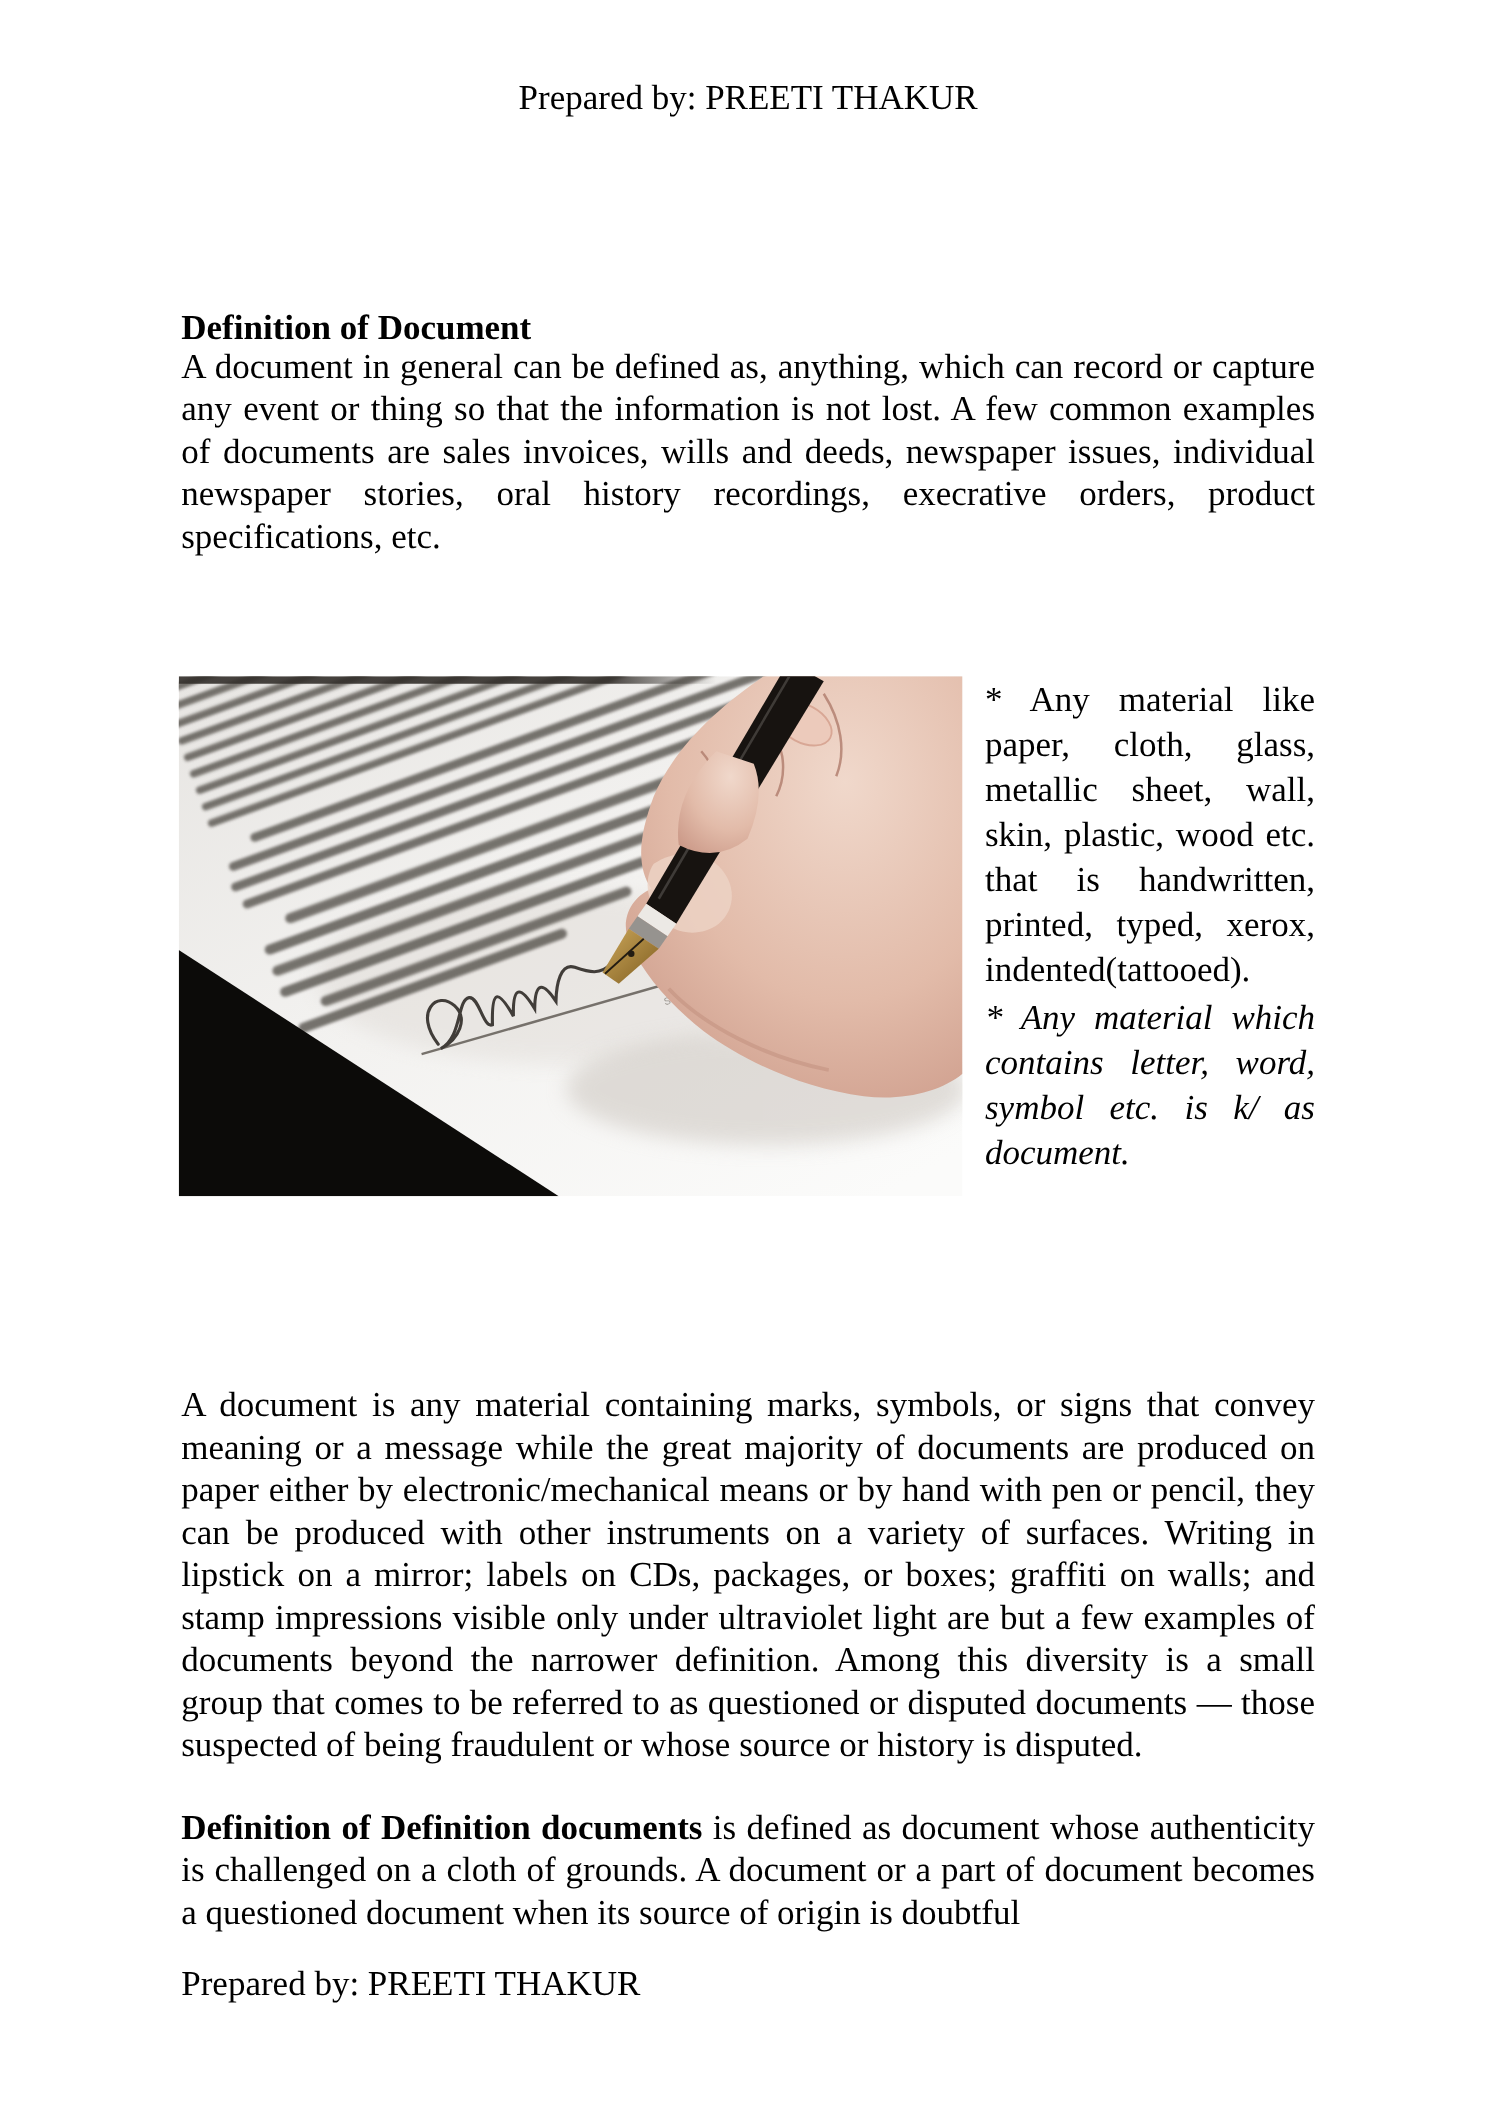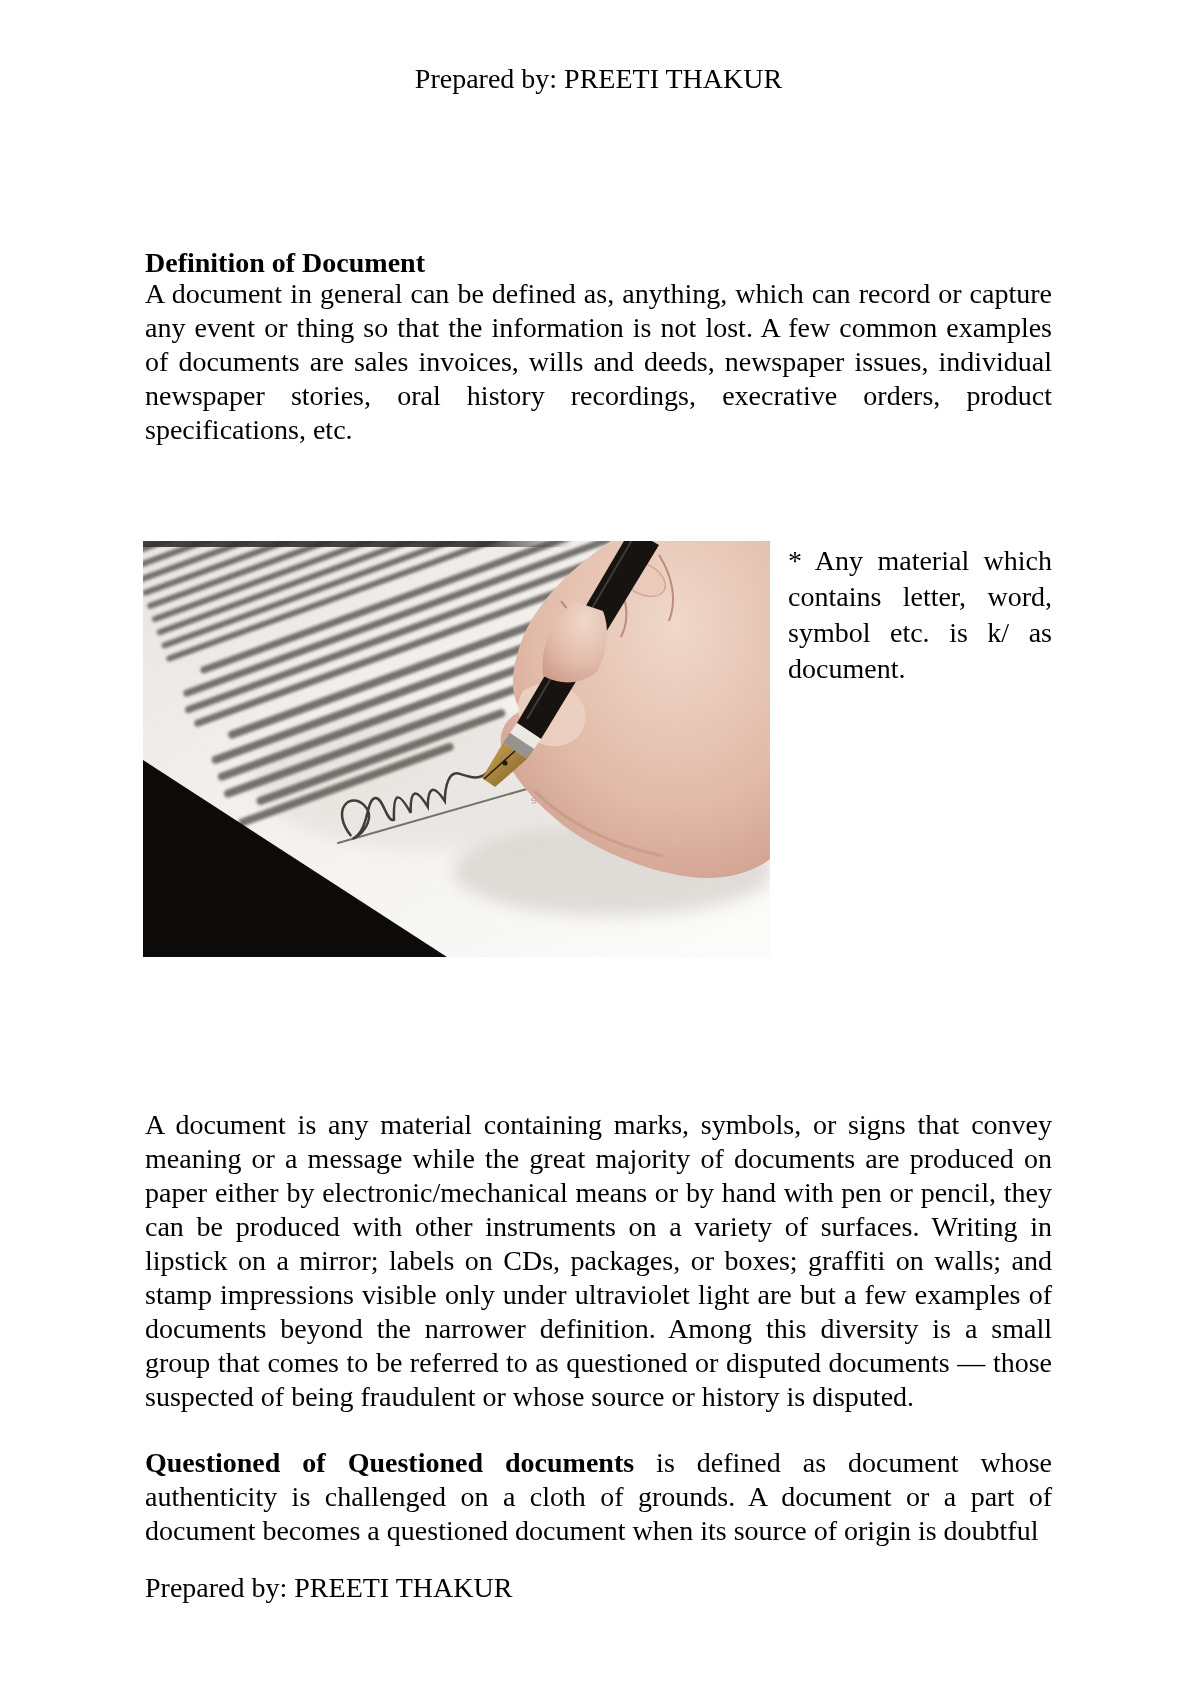--- a/index.html
+++ b/index.html
@@ -148,6 +148,7 @@
   </div>
 
   <div class="abs sidenotes">
+    <div class="note">* Any material like paper, cloth, glass, metallic sheet, wall, skin, plastic, wood etc. that is handwritten, printed, typed, xerox, indented(tattooed).</div>
     <div class="note">* Any material which contains letter, word, symbol etc. is k/ as document.</div>
   </div>
 

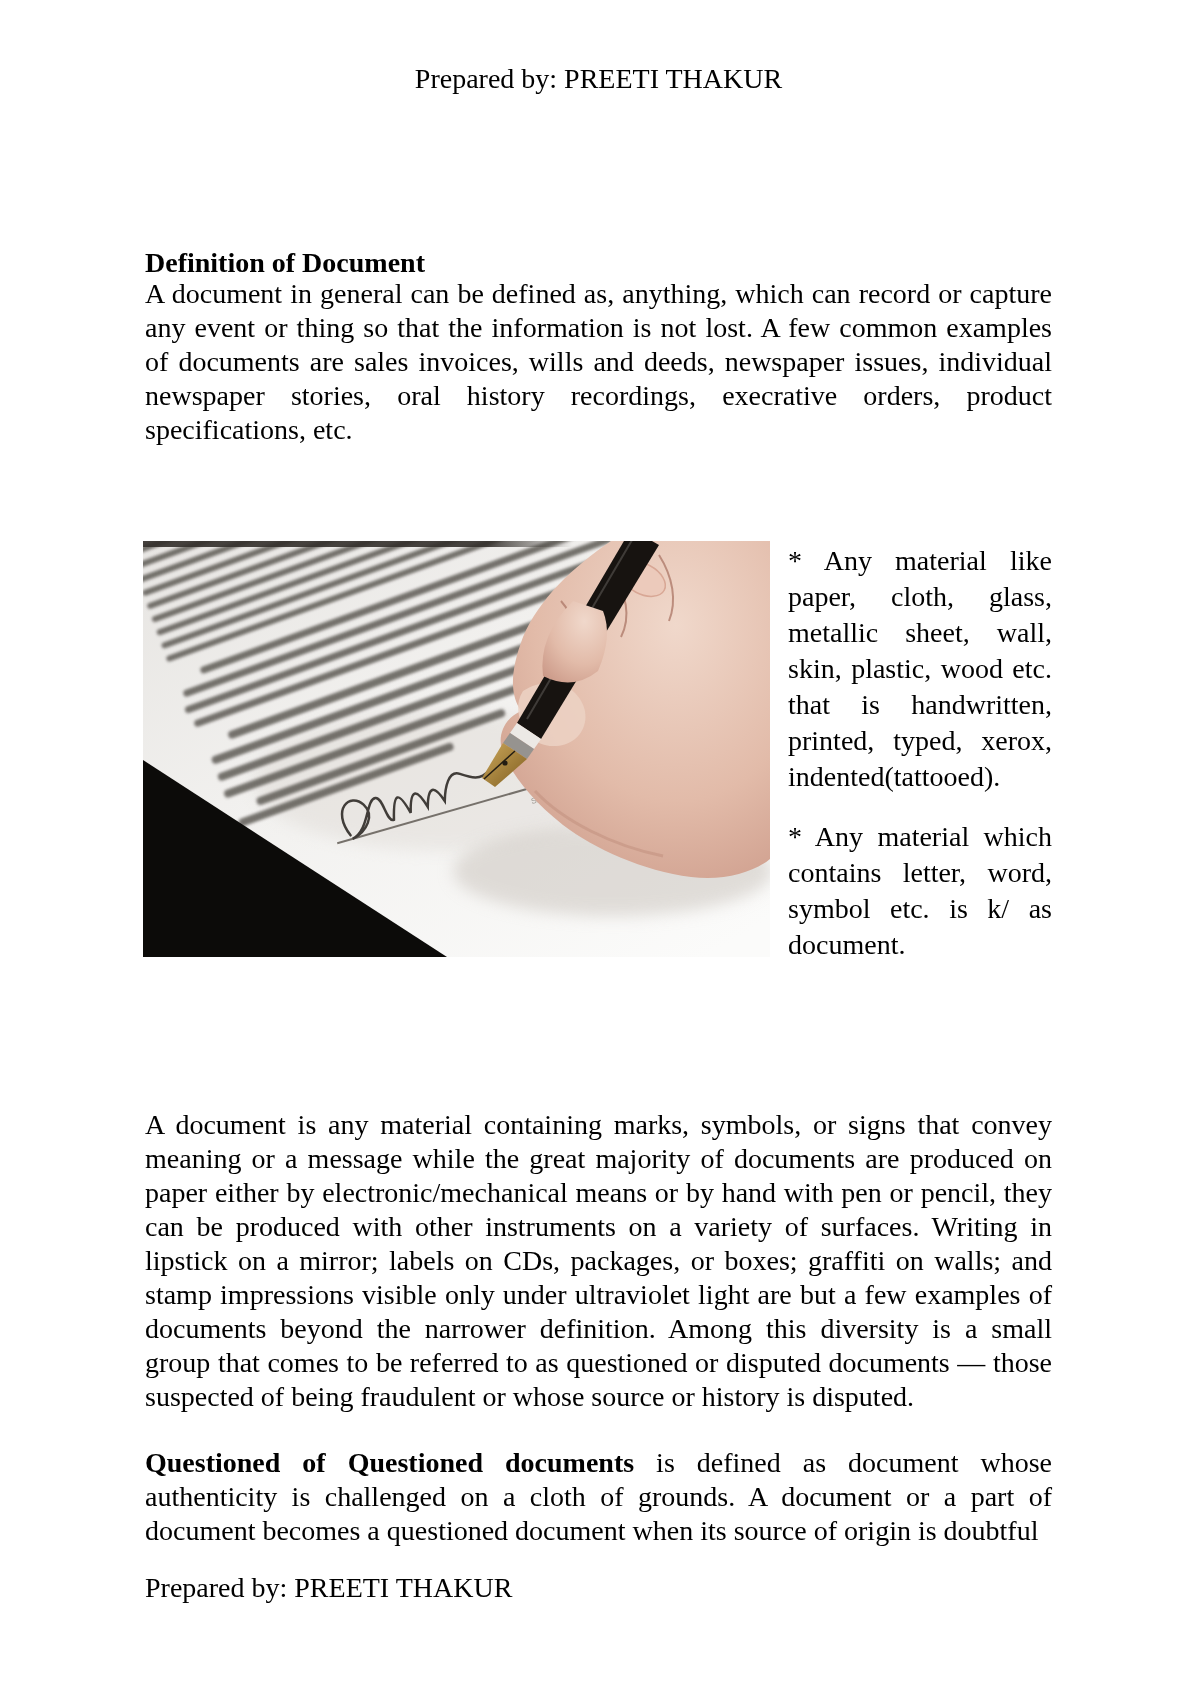--- a/index.html
+++ b/index.html
@@ -23,7 +23,7 @@
   .secnum{margin-right:14px;}
   .sidenotes{left:788px;top:543px;width:264px;}
   .sidenotes .note{font-size:28px;line-height:36px;text-align:justify;}
-  .sidenotes .note + .note{margin-top:24px;}
+  .sidenotes .note + .note{margin-top:2px;font-style:italic;}
   .footer{display:flex;justify-content:space-between;}
   .photo-frame{left:143px;top:541px;width:627px;height:416px;}
 </style>

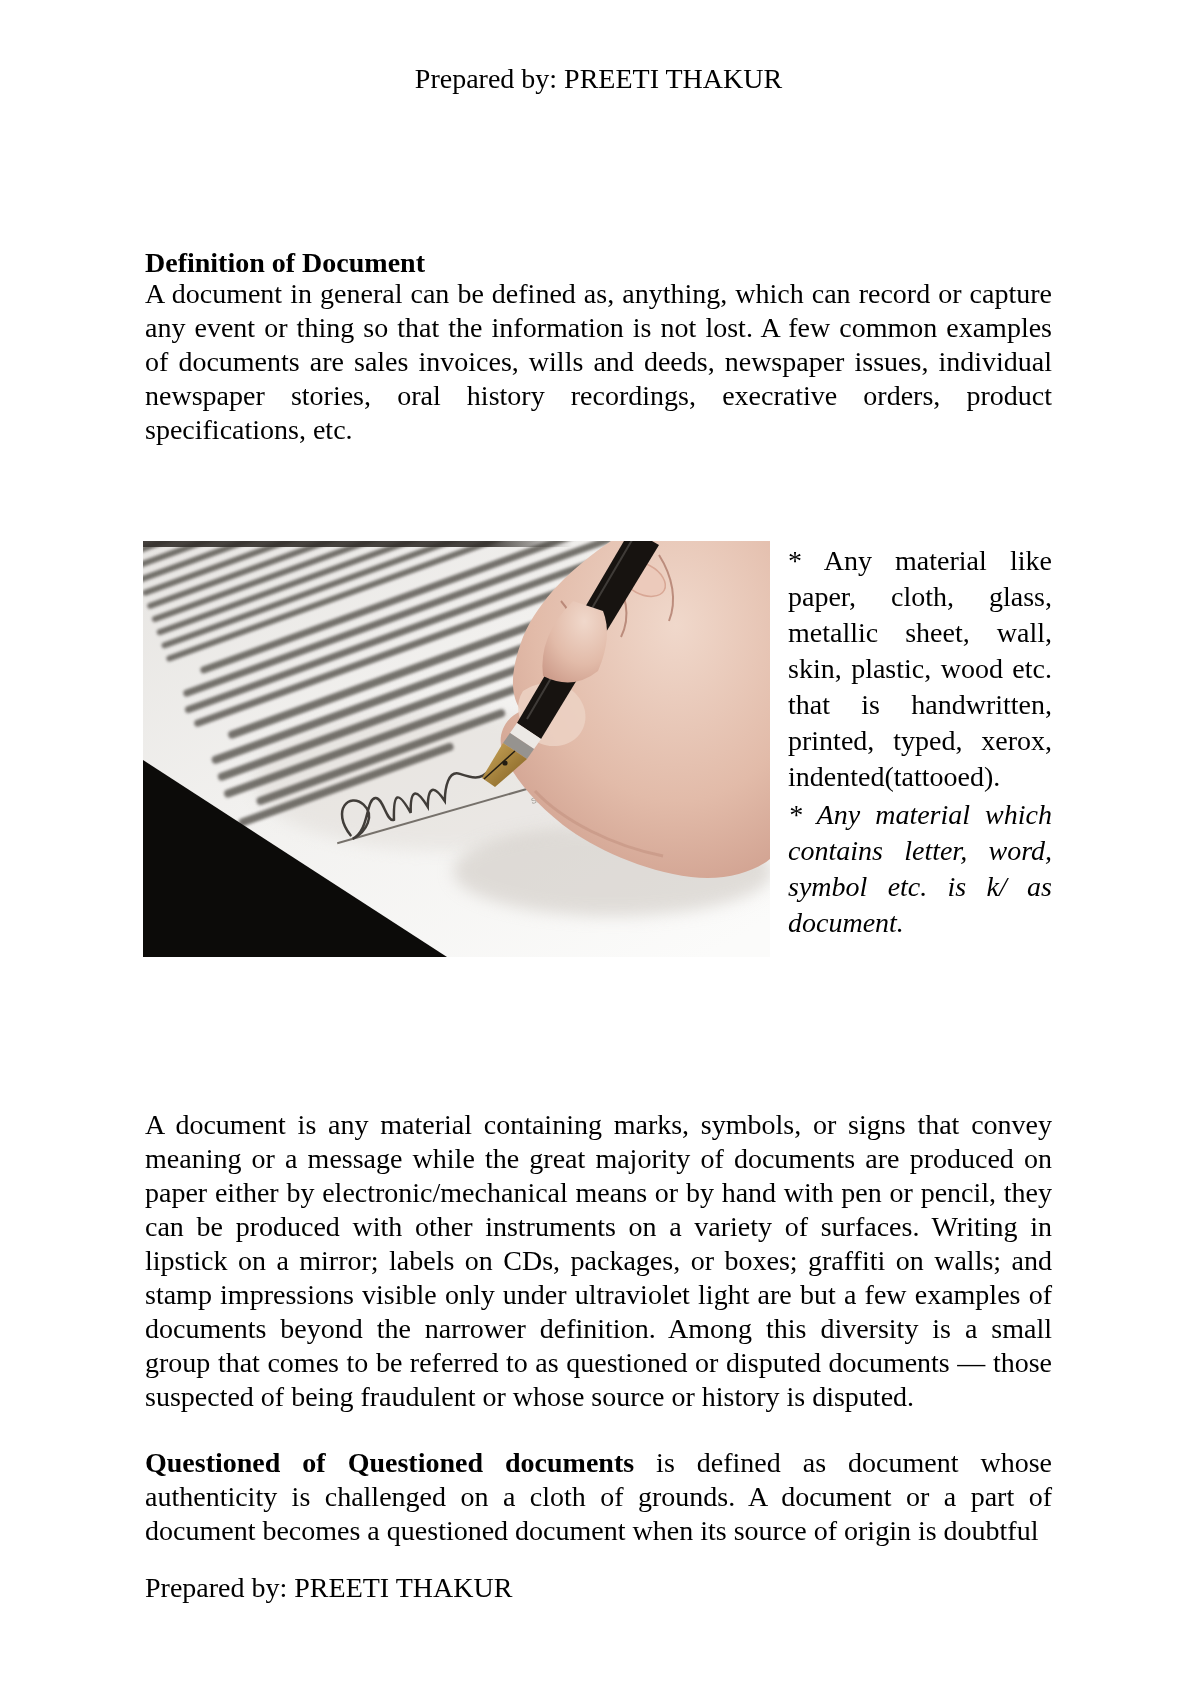--- a/index.html
+++ b/index.html
@@ -156,7 +156,7 @@
   <div class="abs col txt just" style="top:1108px">A document is any material containing marks, symbols, or signs that convey meaning or a message while the great majority of documents are produced on paper either by electronic/mechanical means or by hand with pen or pencil, they can be produced with other instruments on a variety of surfaces. Writing in lipstick on a mirror; labels on CDs, packages, or boxes; graffiti on walls; and stamp impressions visible only under ultraviolet light are but a few examples of documents beyond the narrower definition. Among this diversity is a small group that comes to be referred to as questioned or disputed documents — those suspected of being fraudulent or whose source or history is disputed.</div>
 
   <div class="abs col txt just" style="top:1446px">
-    <span class="bold">Questioned of Questioned documents</span><span> is defined as document whose authenticity is challenged on a cloth of grounds. A document or a part of document becomes a questioned document when its source of origin is doubtful</span>
+    <span class="bold">Definition of Definition documents</span><span> is defined as document whose authenticity is challenged on a cloth of grounds. A document or a part of document becomes a questioned document when its source of origin is doubtful</span>
   </div>
 
   <div class="abs col txt footer" style="top:1571px">

